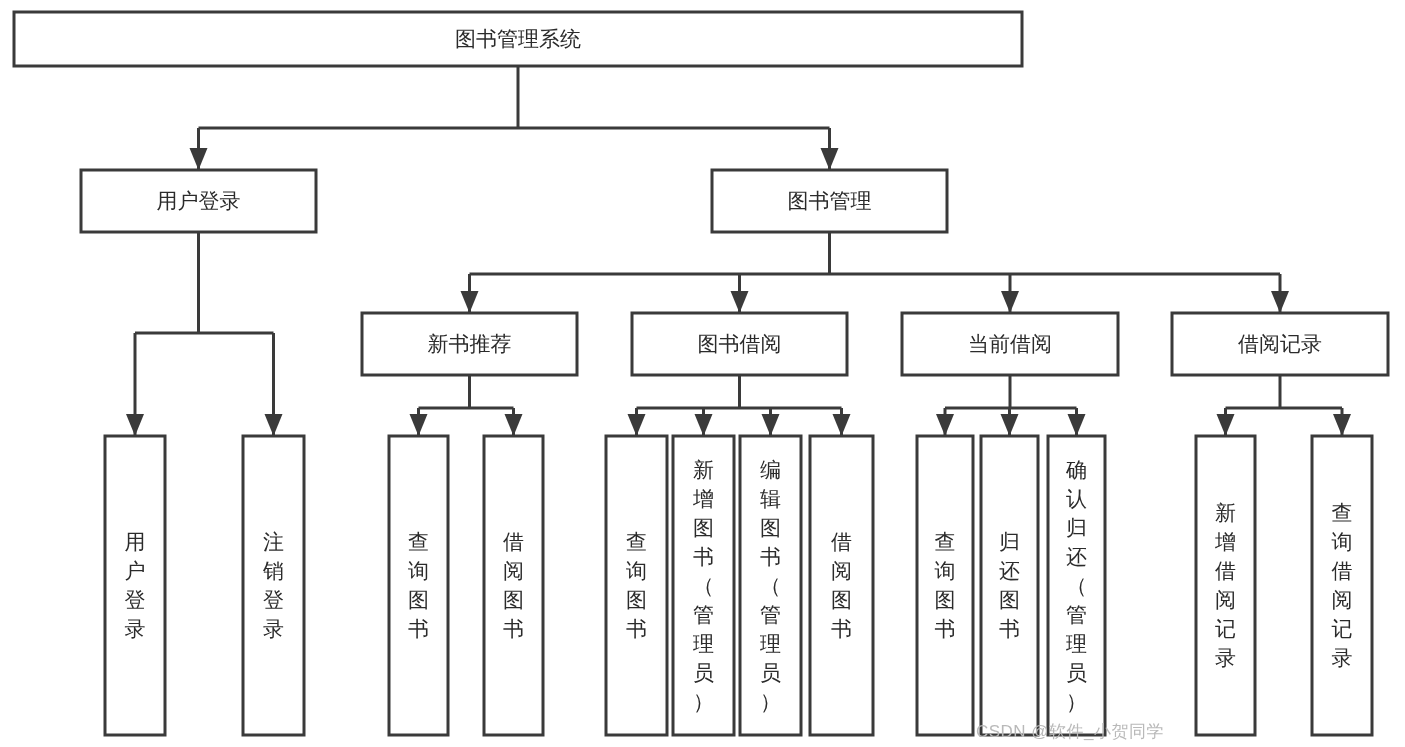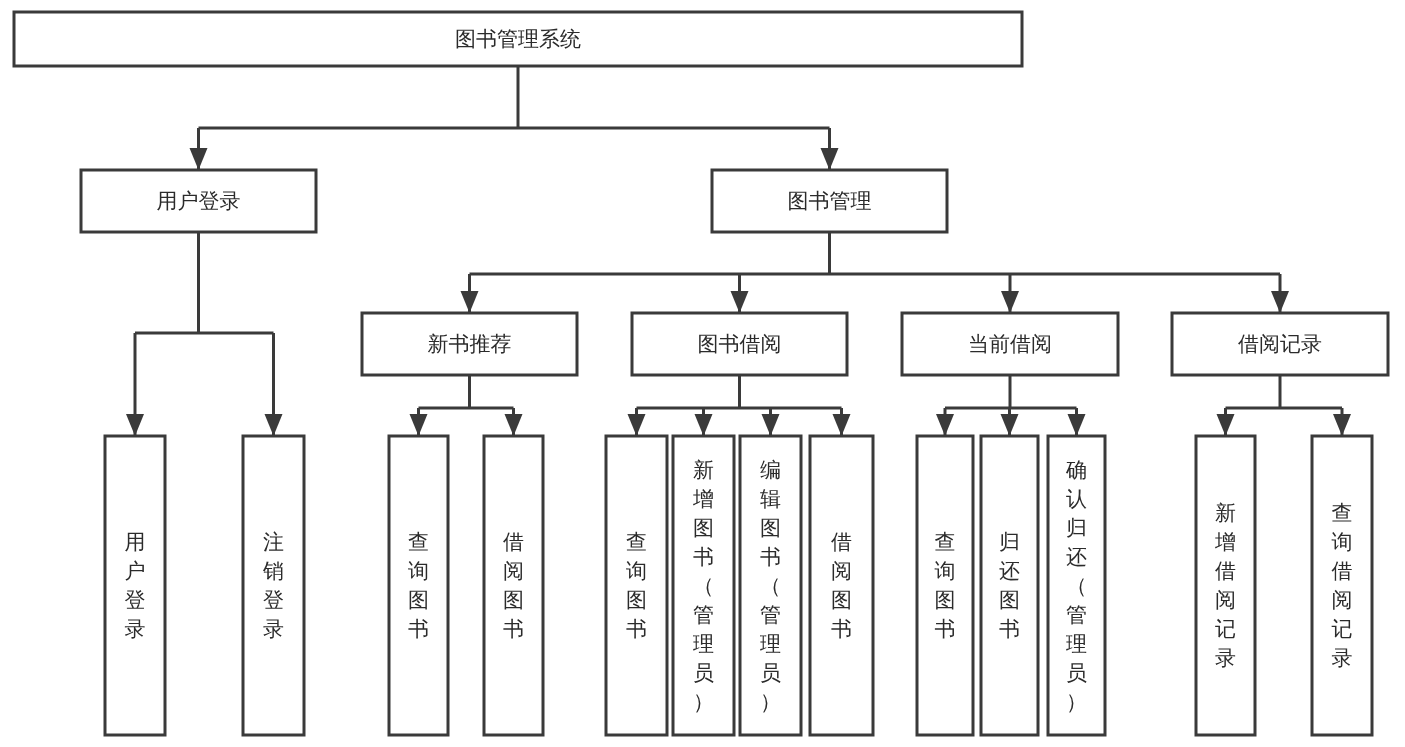--- a/index.html
+++ b/index.html
@@ -205,6 +205,7 @@
         <text x="1342" y="520" class="node-label-v"><tspan x="1342" y="520">查</tspan><tspan x="1342" y="549">询</tspan><tspan x="1342" y="578">借</tspan><tspan x="1342" y="607">阅</tspan><tspan x="1342" y="636">记</tspan><tspan x="1342" y="665">录</tspan></text>
       </g>
     </svg>
+  <div class="watermark-text">CSDN @软件_小贺同学</div>
 </div>
 
 </body></html>

